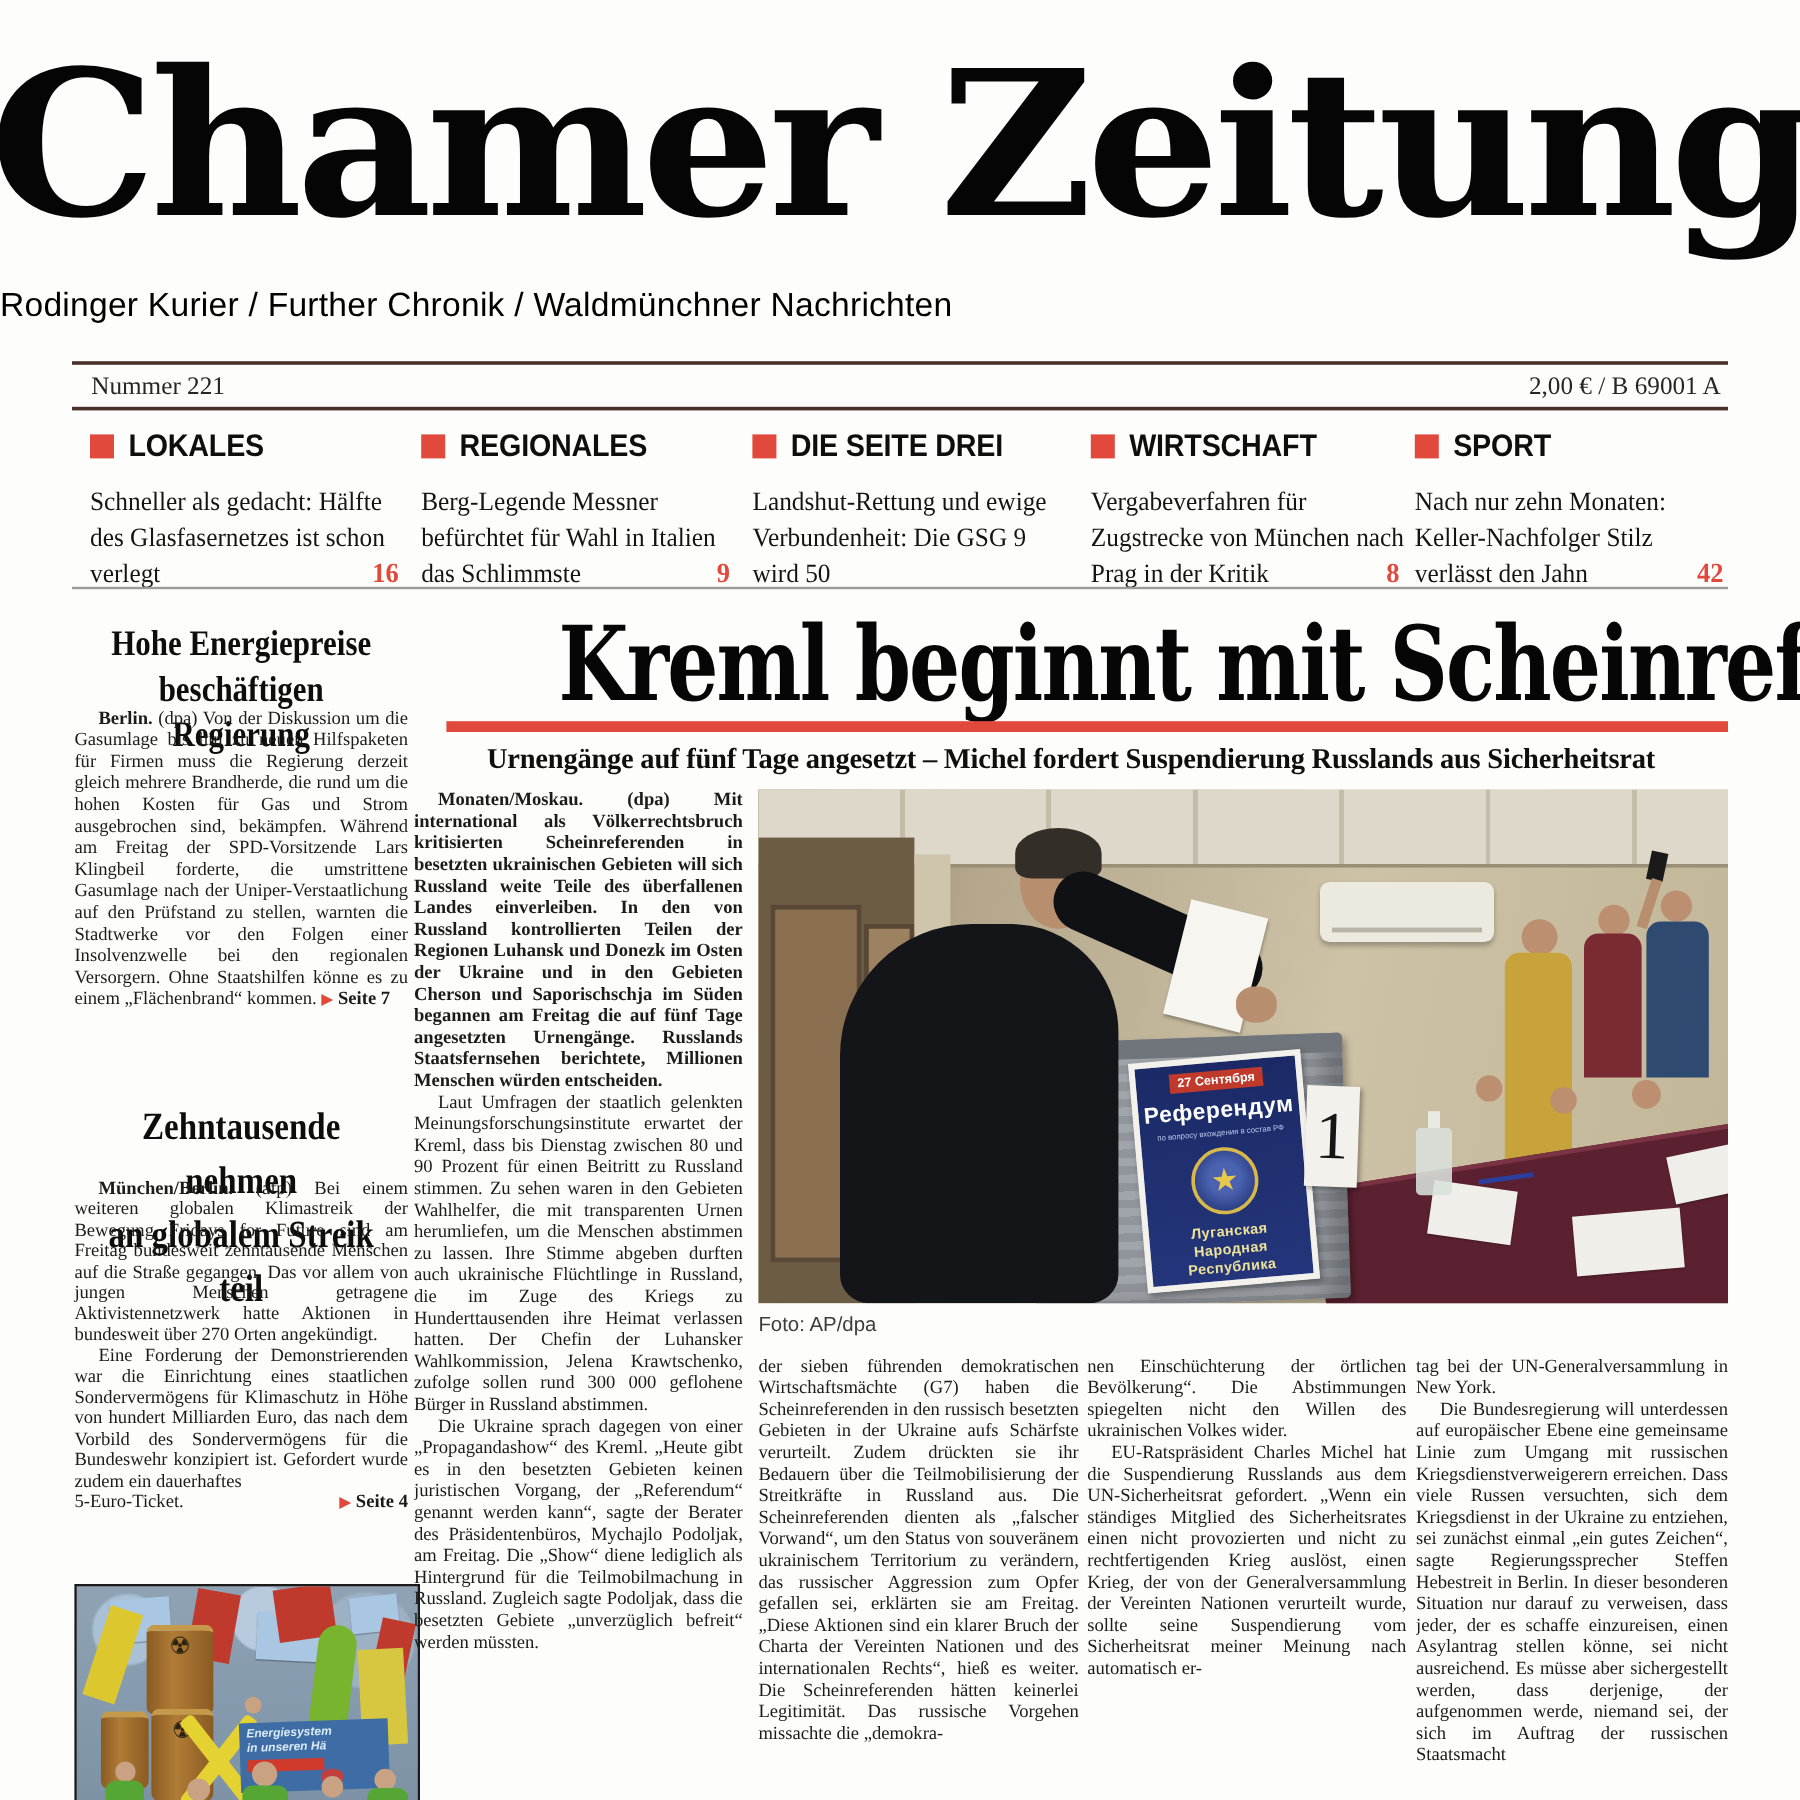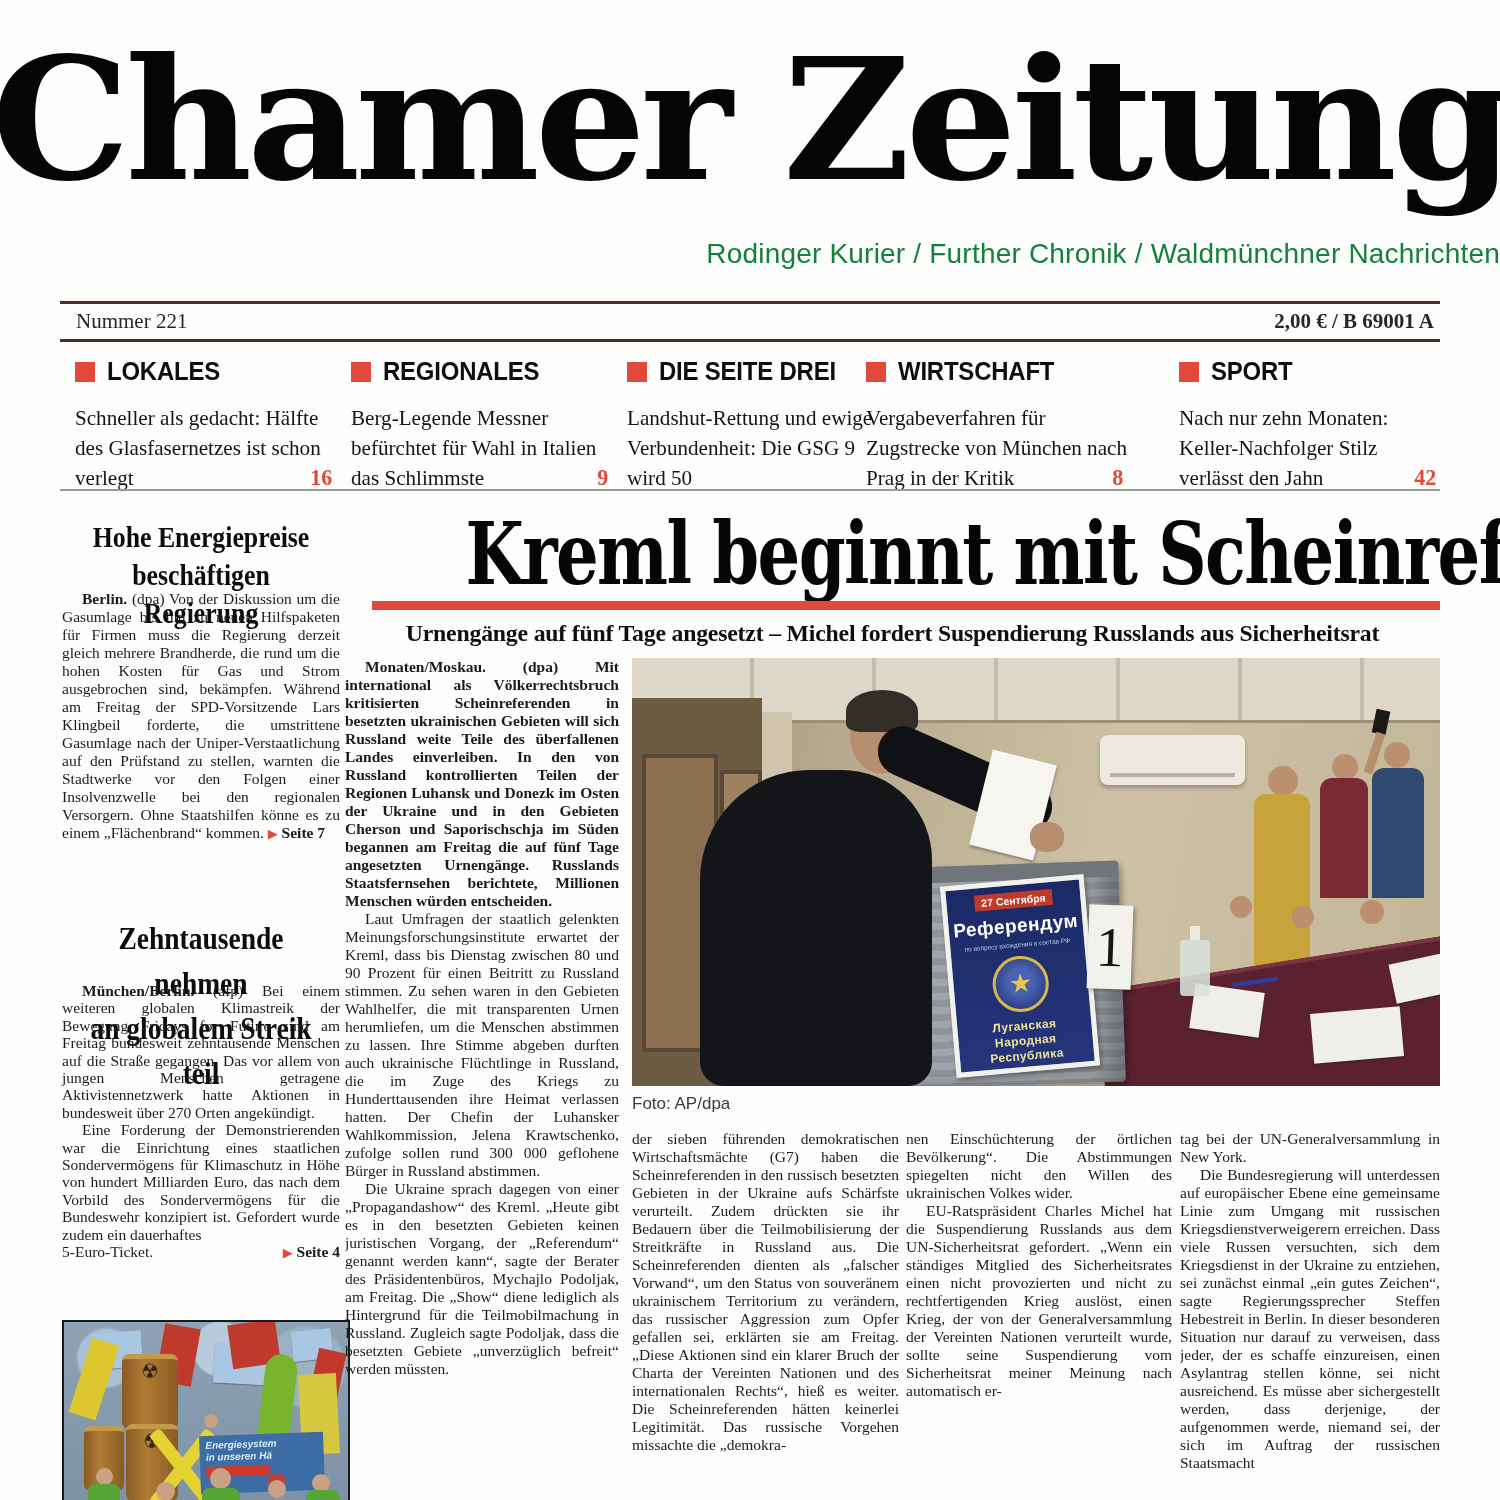--- a/index.html
+++ b/index.html
@@ -12,8 +12,8 @@
   .masthead-title{top:14px;left:0;width:1500px;text-align:center;
     font-family:"DejaVu Serif",serif;font-weight:bold;font-size:168px;line-height:212px;
     letter-spacing:-5px;color:#050505;transform:scaleX(1.04);}
-  .masthead-subtitle{top:238px;left:0;width:1500px;text-align:right;
-    font-family:"Liberation Sans",sans-serif;font-size:28px;color:#15803d;letter-spacing:.2px;}
+  .masthead-subtitle{top:238px;left:0;width:1500px;text-align:left;
+    font-family:"Liberation Sans",sans-serif;font-size:28px;color:#000000;letter-spacing:.2px;}
 
   
   .rule-dark{left:60px;width:1380px;height:3px;background:#4a322b;}

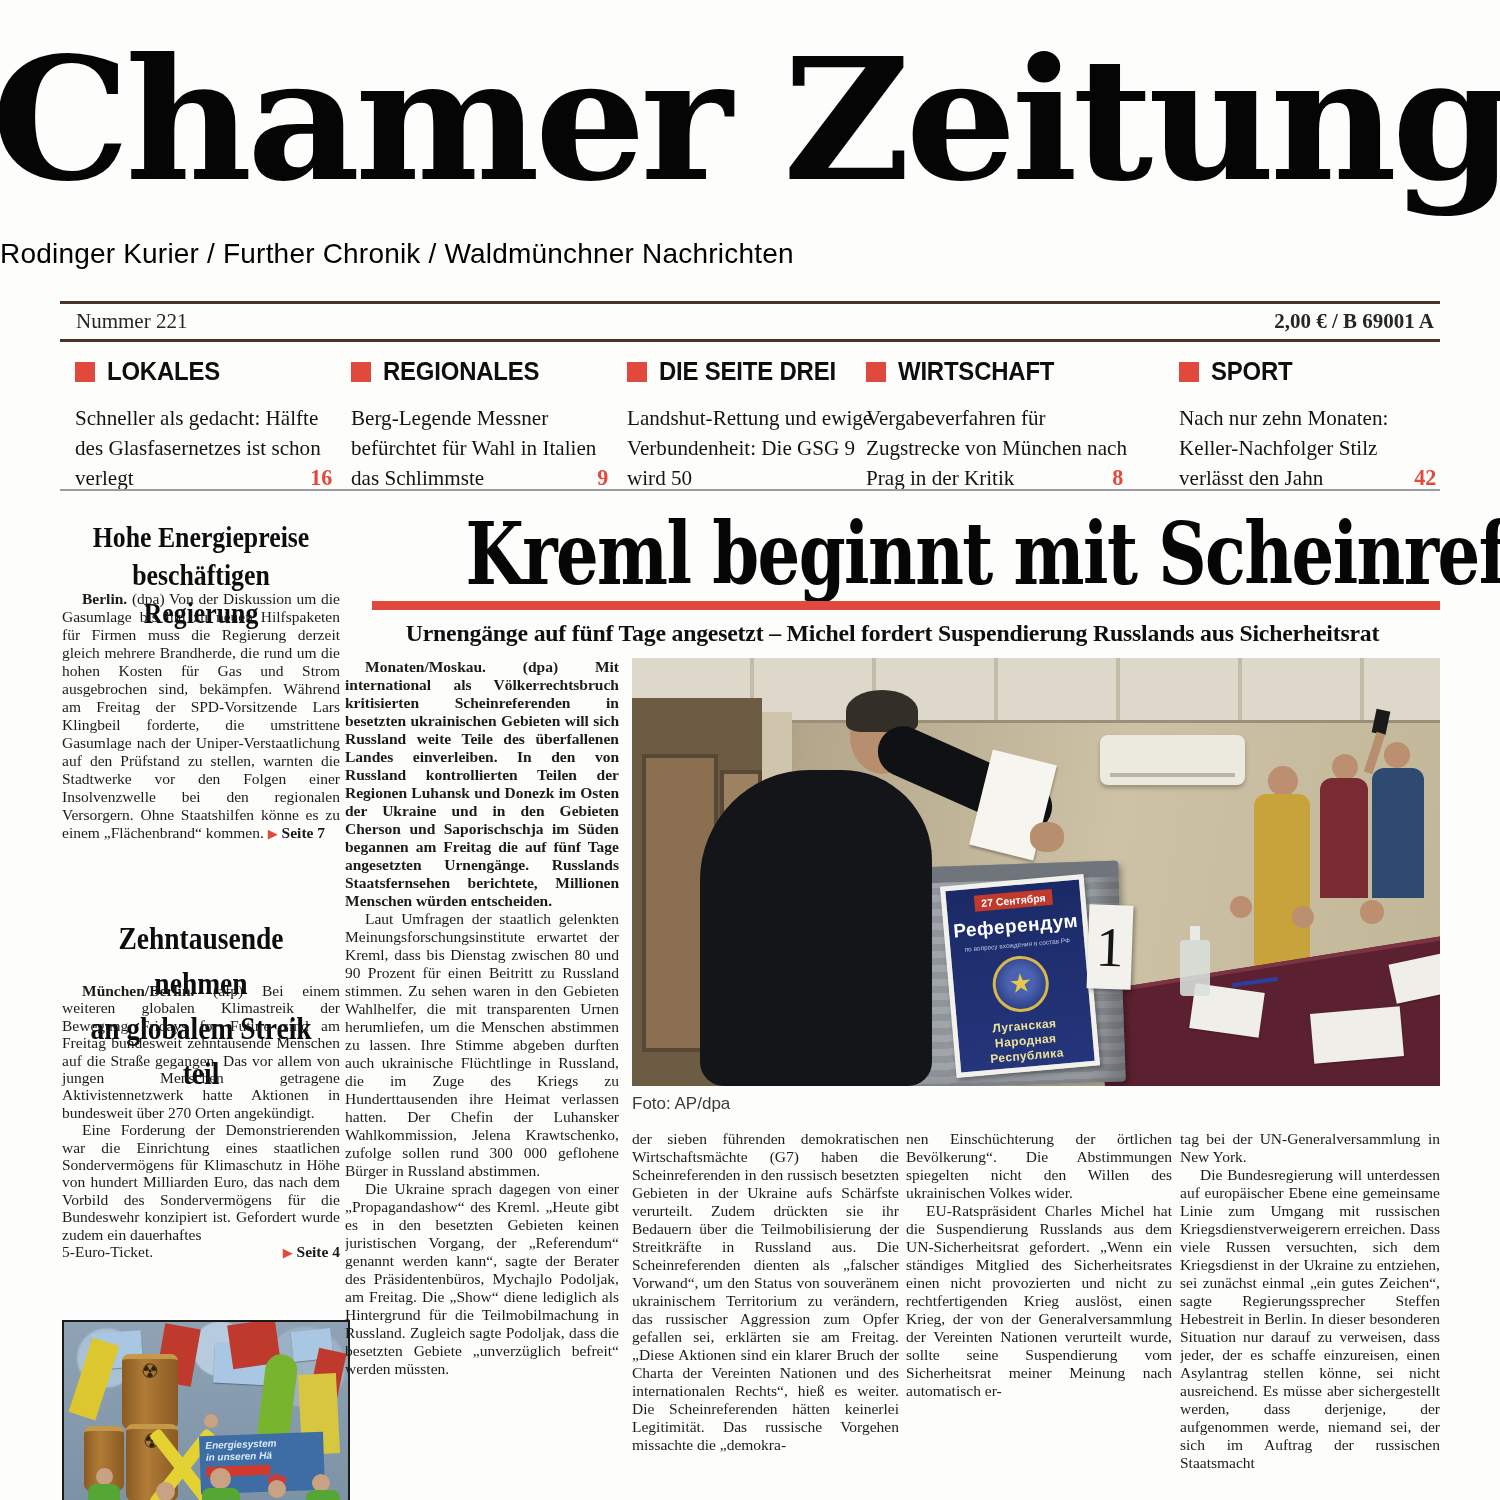--- a/index.html
+++ b/index.html
@@ -23,7 +23,7 @@
   .dl-center{position:absolute;left:0;right:0;top:2px;text-align:center;}
   .dl-date{font-weight:bold;}
   .dl-sep{padding:0 14px;color:#444;}
-  .dl-price{position:absolute;right:6px;top:2px;font-weight:bold;}
+  .dl-price{position:absolute;right:6px;top:2px;font-weight:normal;}
 
   
   .section{top:356px;width:262px;}

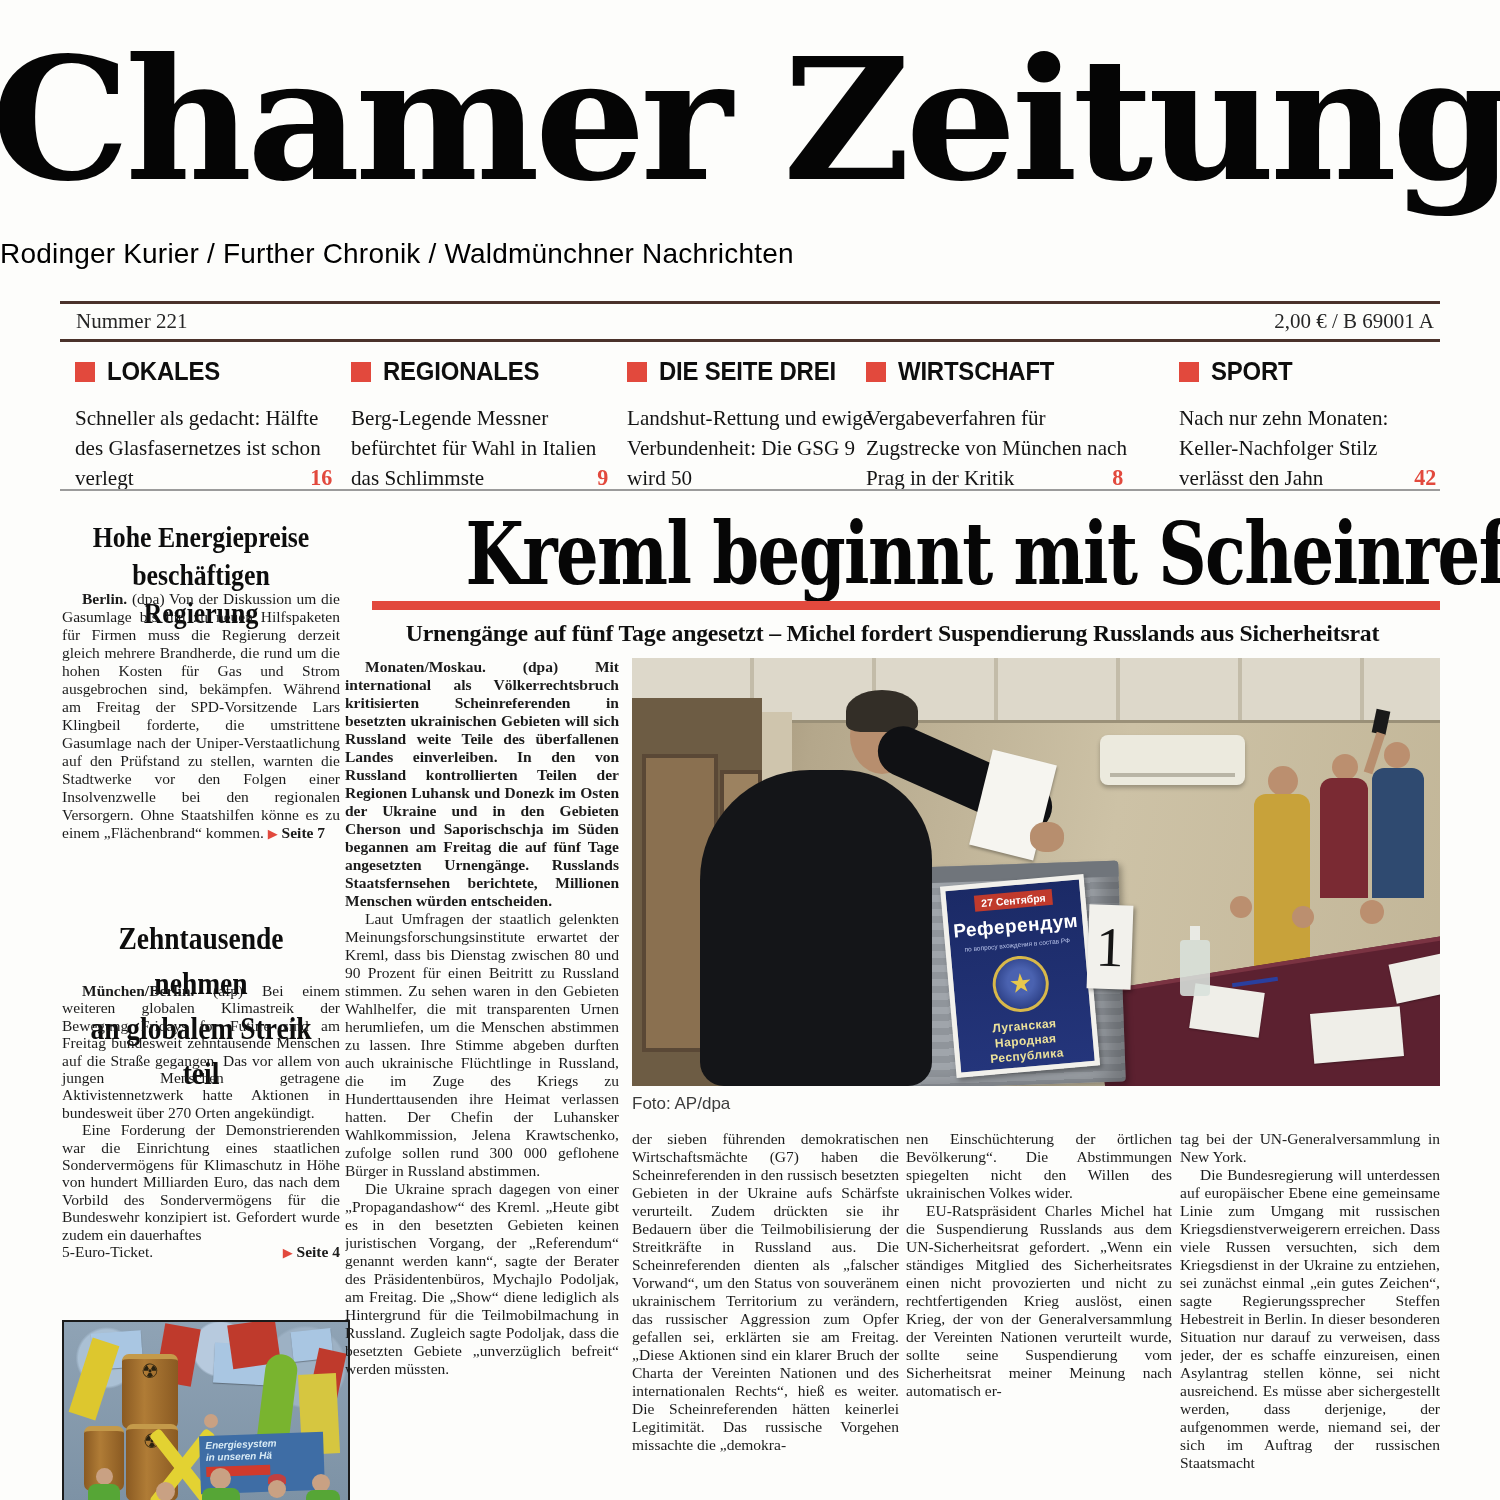--- a/index.html
+++ b/index.html
@@ -190,7 +190,7 @@
   <div class="sec-teaser"><span>Landshut-Rettung und ewige Verbundenheit: Die GSG 9 wird 50</span>
     <span class="sec-page"></span></div>
 </div>
-<div class="abs section" style="left:866px">
+<div class="abs section" style="left:909px">
   <div class="sec-head">
       <span class="sec-bullet"></span>
     <span class="sec-label">WIRTSCHAFT</span>

